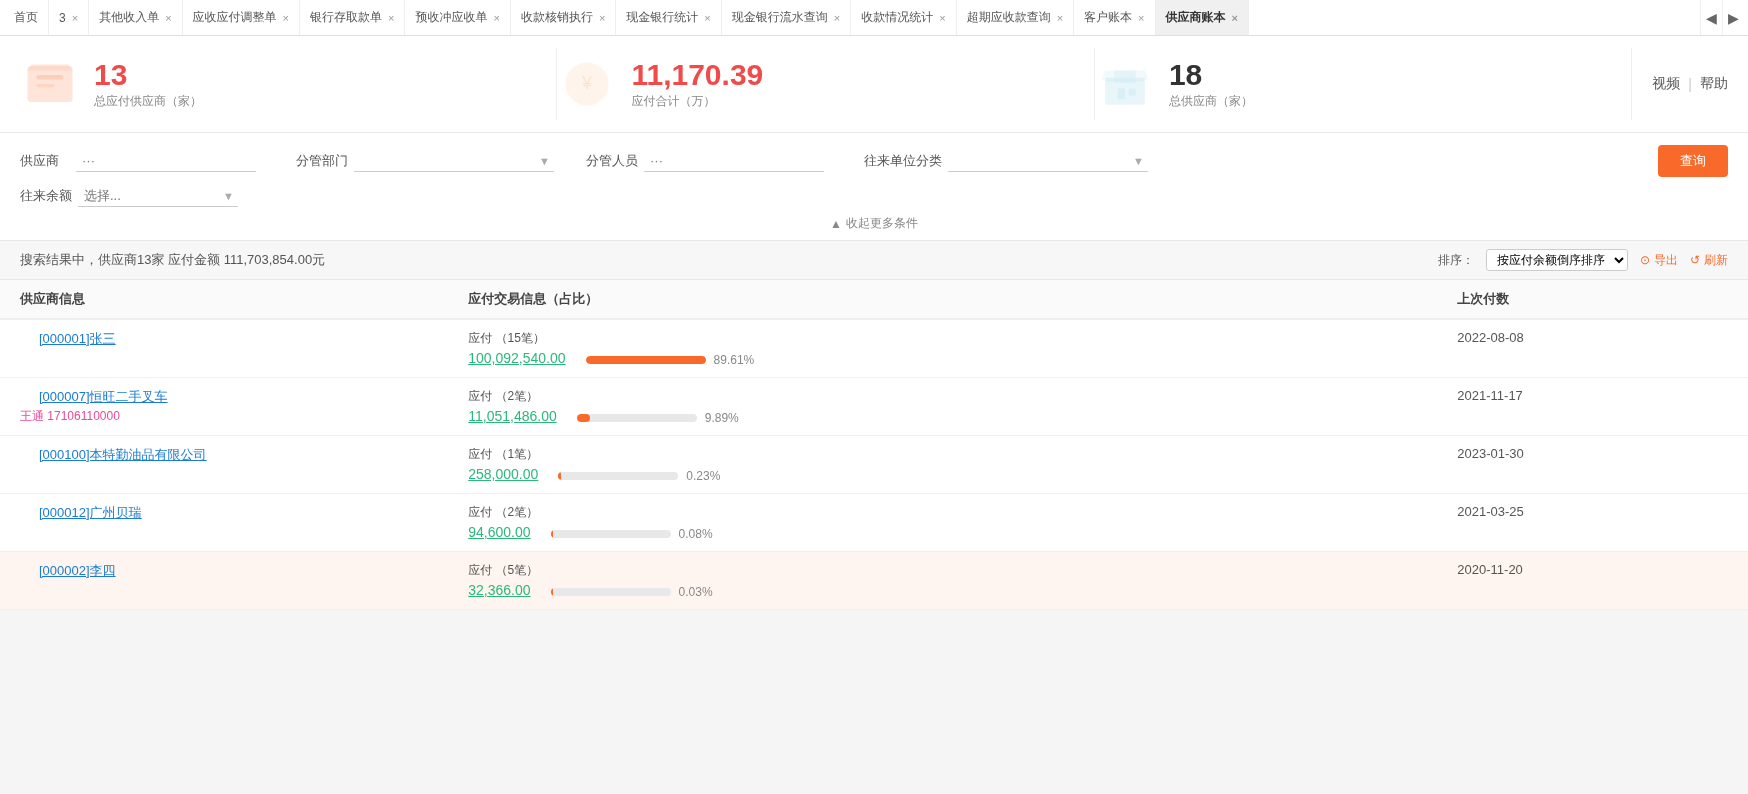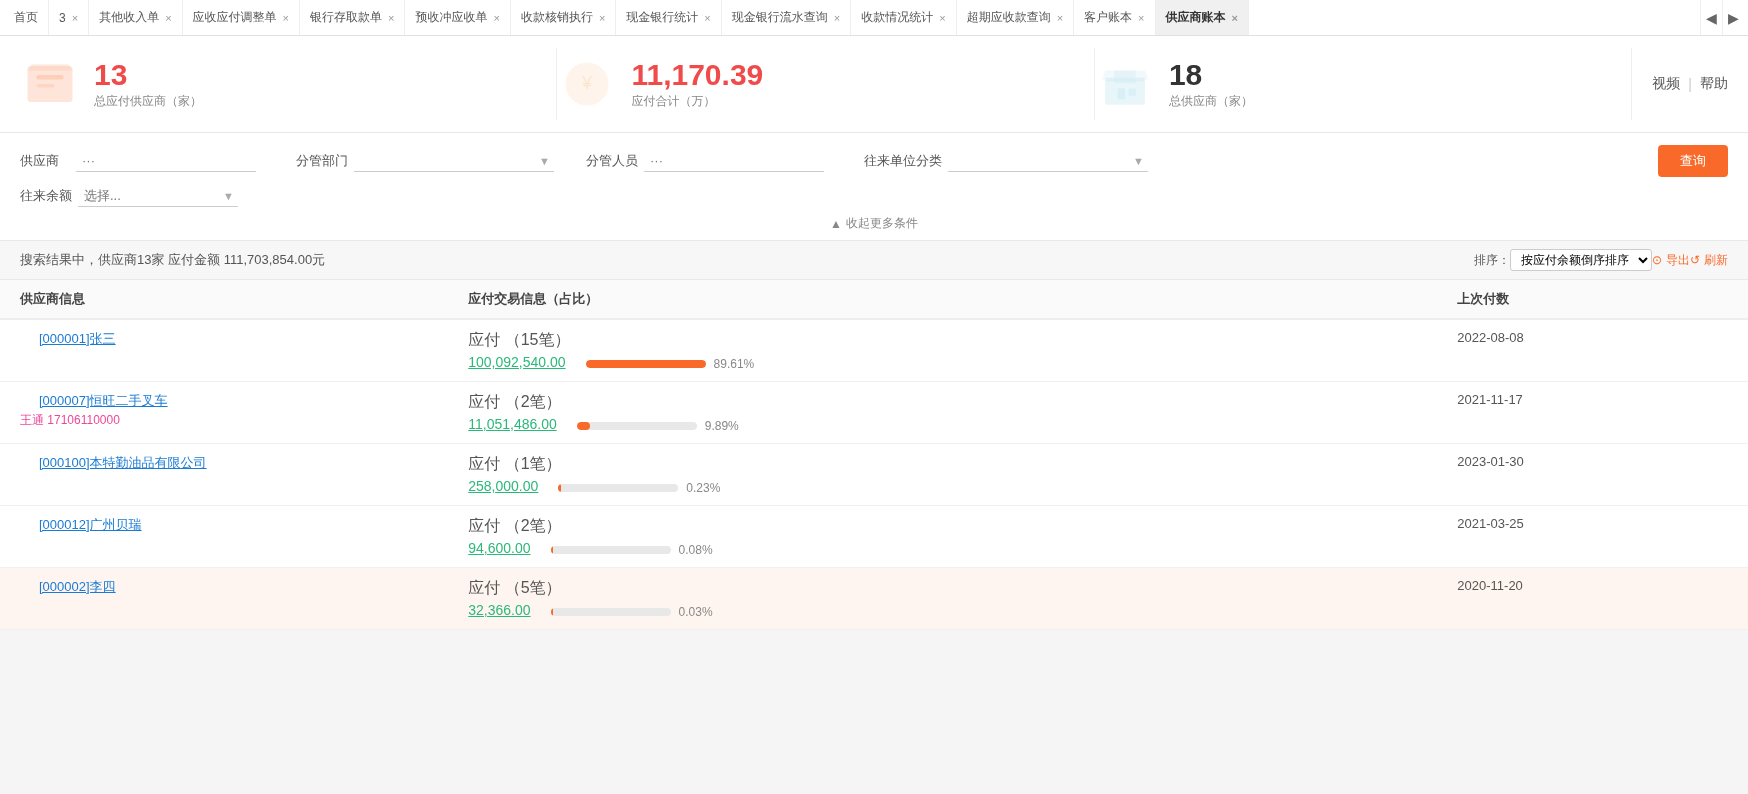--- a/index.html
+++ b/index.html
@@ -193,6 +193,7 @@
       margin-left: auto;
       display: flex;
       align-items: center;
+      gap: 12px;
       justify-content: flex-end;
     }
     .sort-label { color: #555; font-size: 12px; }

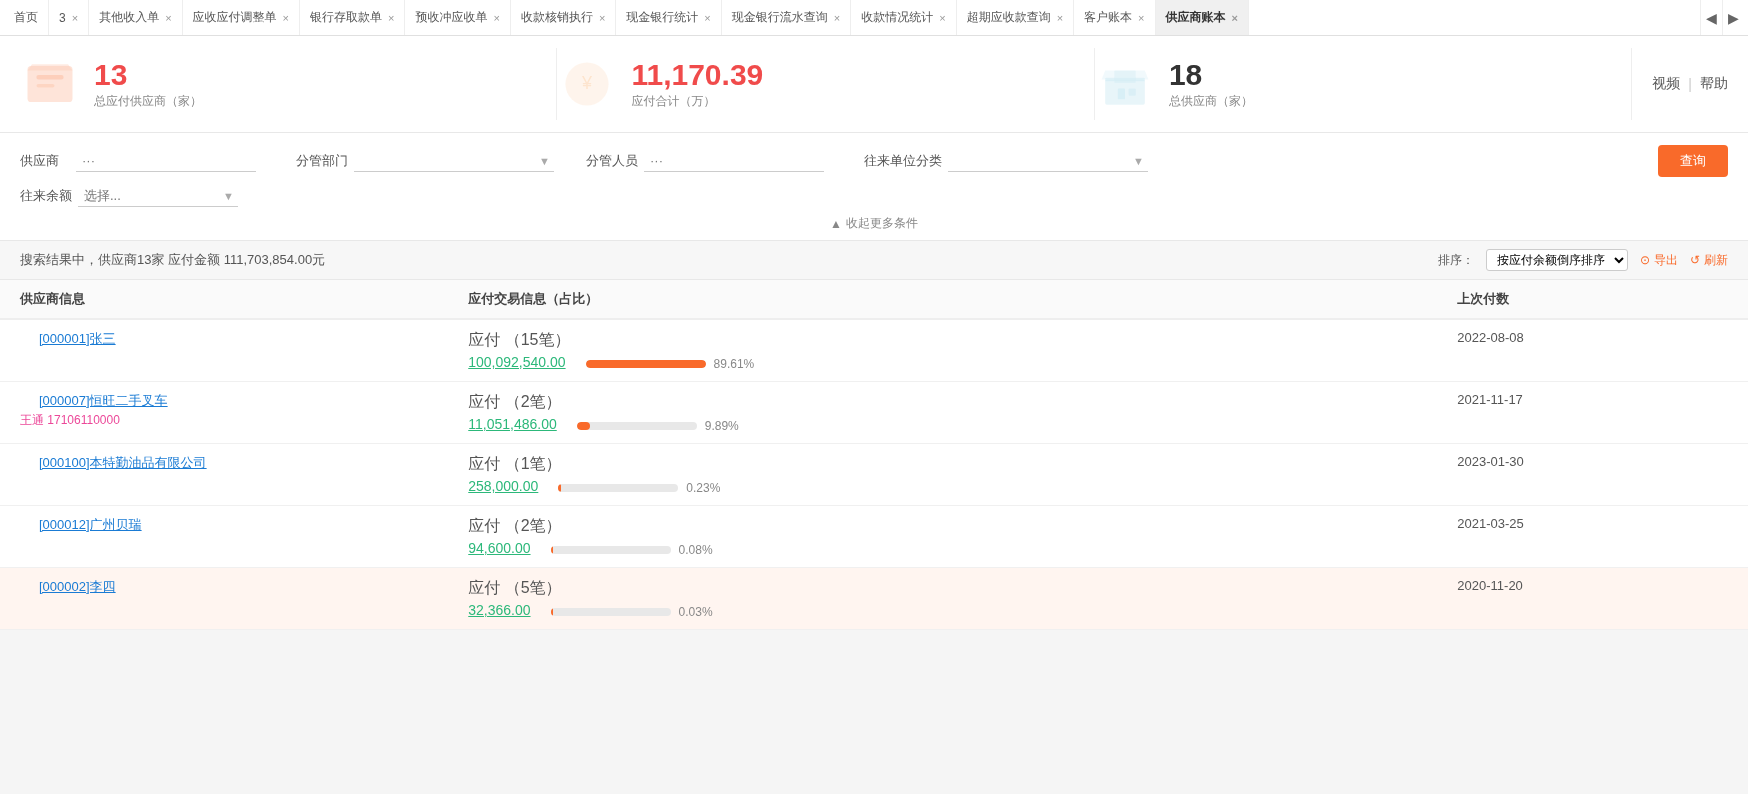--- a/index.html
+++ b/index.html
@@ -268,7 +268,7 @@
       cursor: pointer;
     }
     .tx-info-label {
-      font-size: 16px;
+      font-size: 12px;
       color: #555;
       margin-bottom: 2px;
     }

